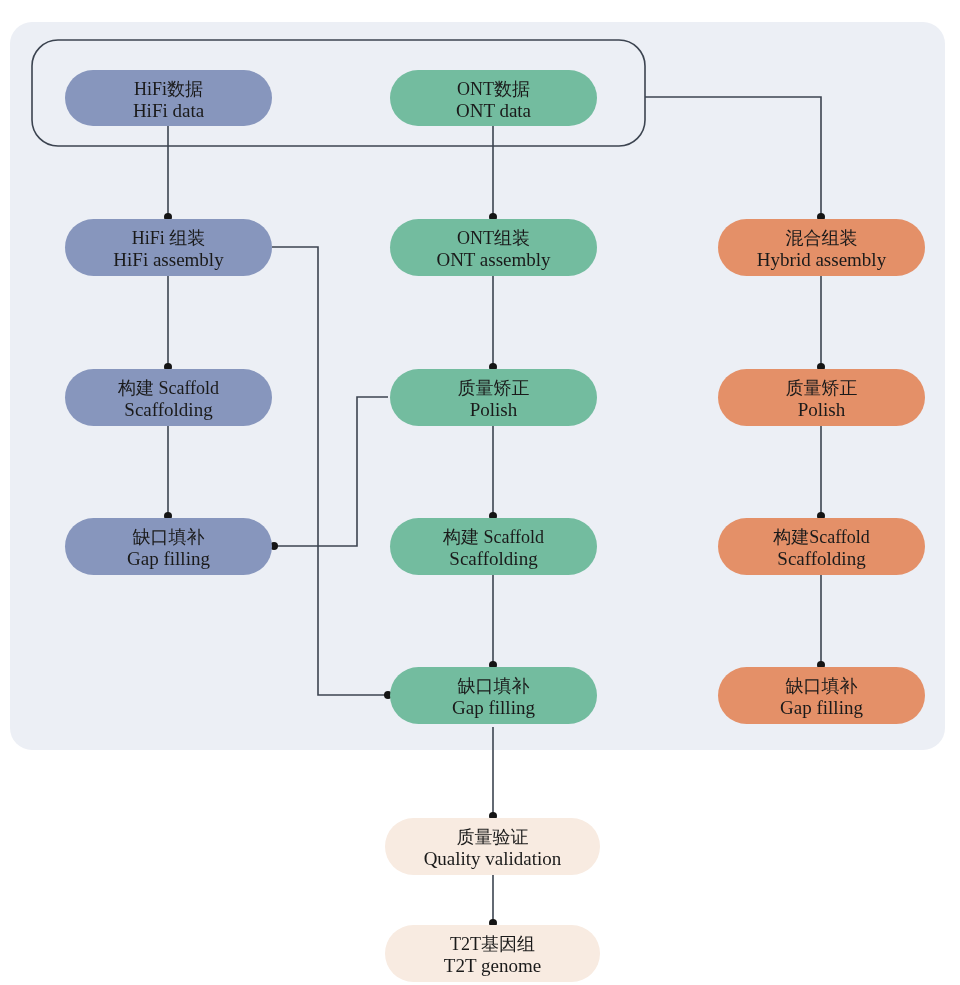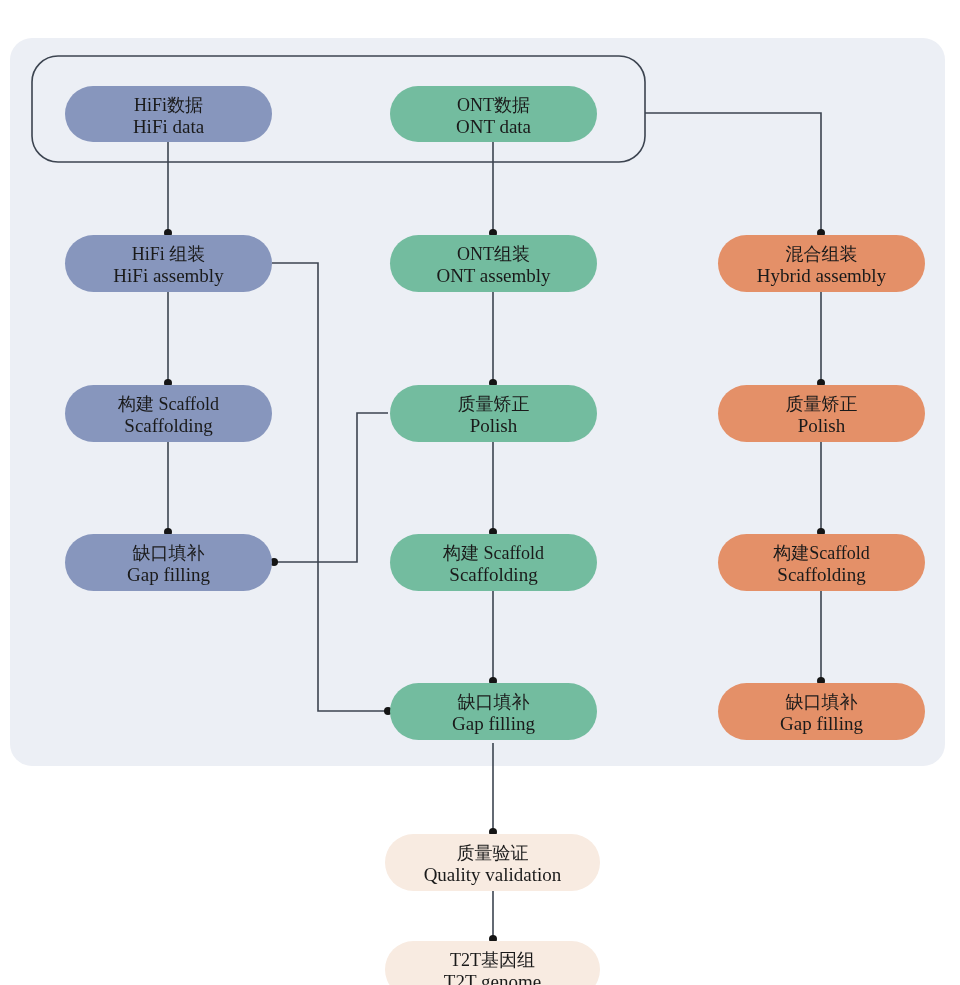--- a/index.html
+++ b/index.html
@@ -17,7 +17,6 @@
     position: relative;
     width: 960px;
     height: 742px;
-    margin-top: 16px;
   }
   svg.flow {
     display: block;

